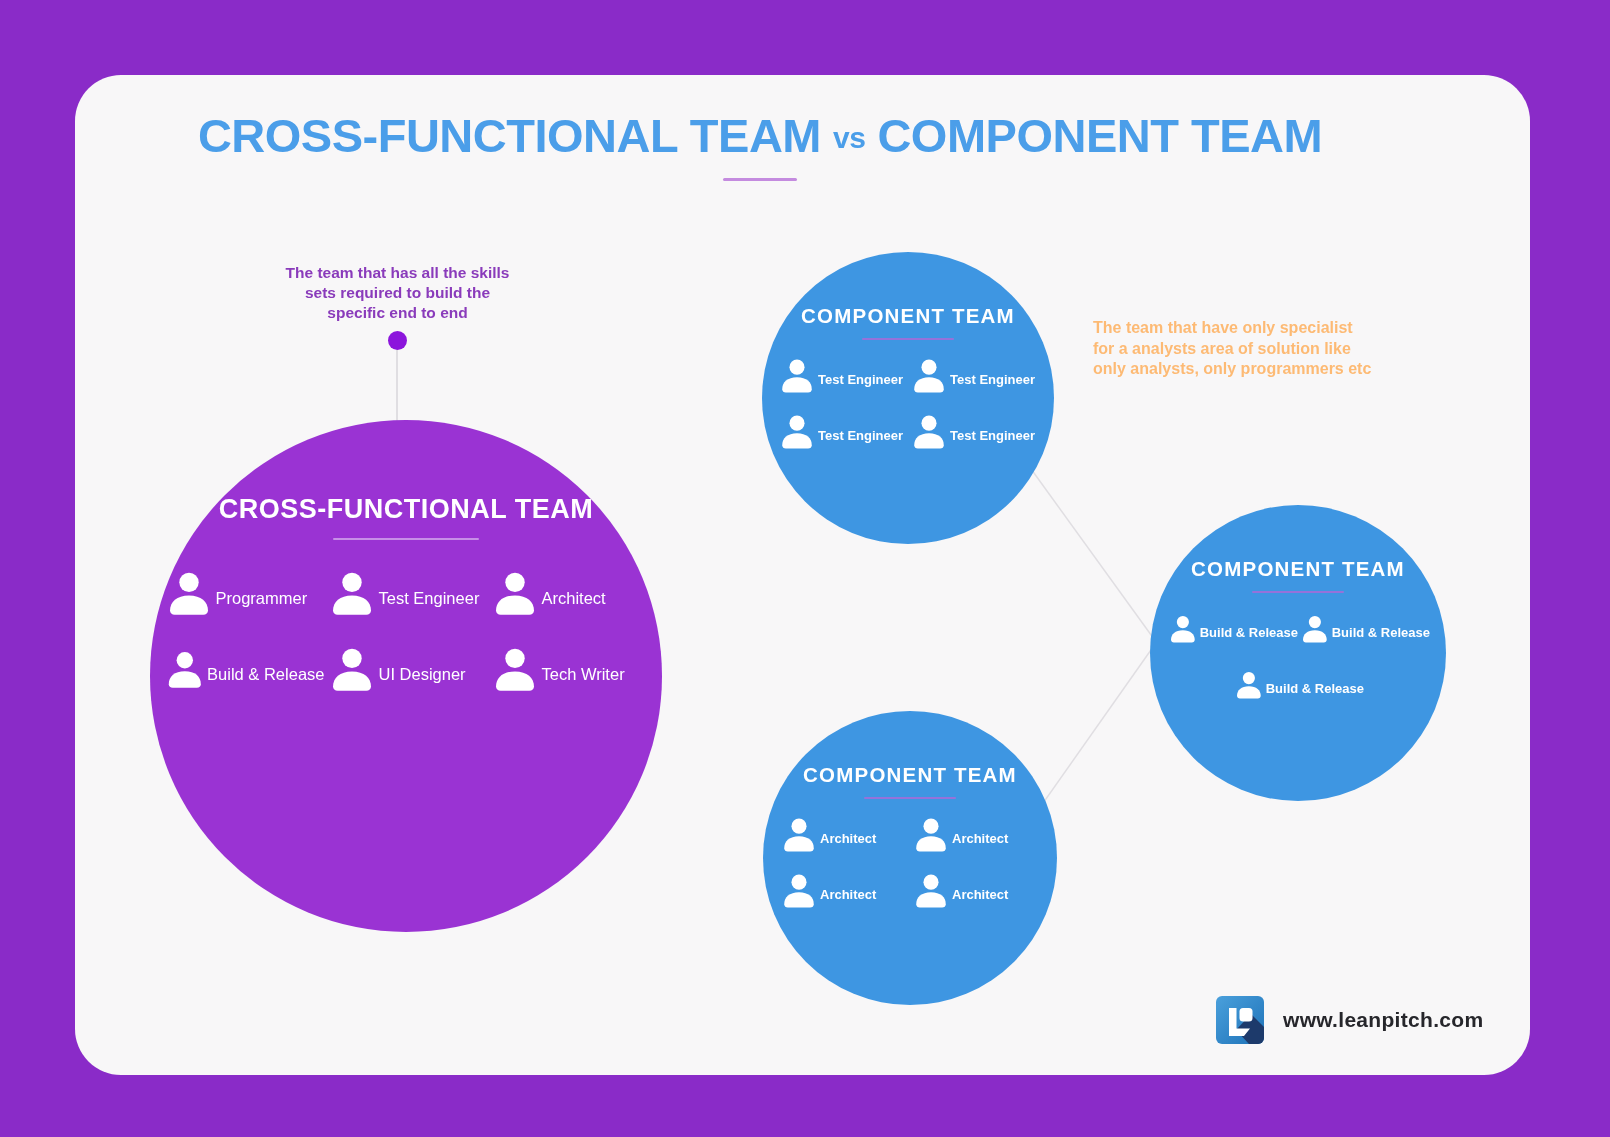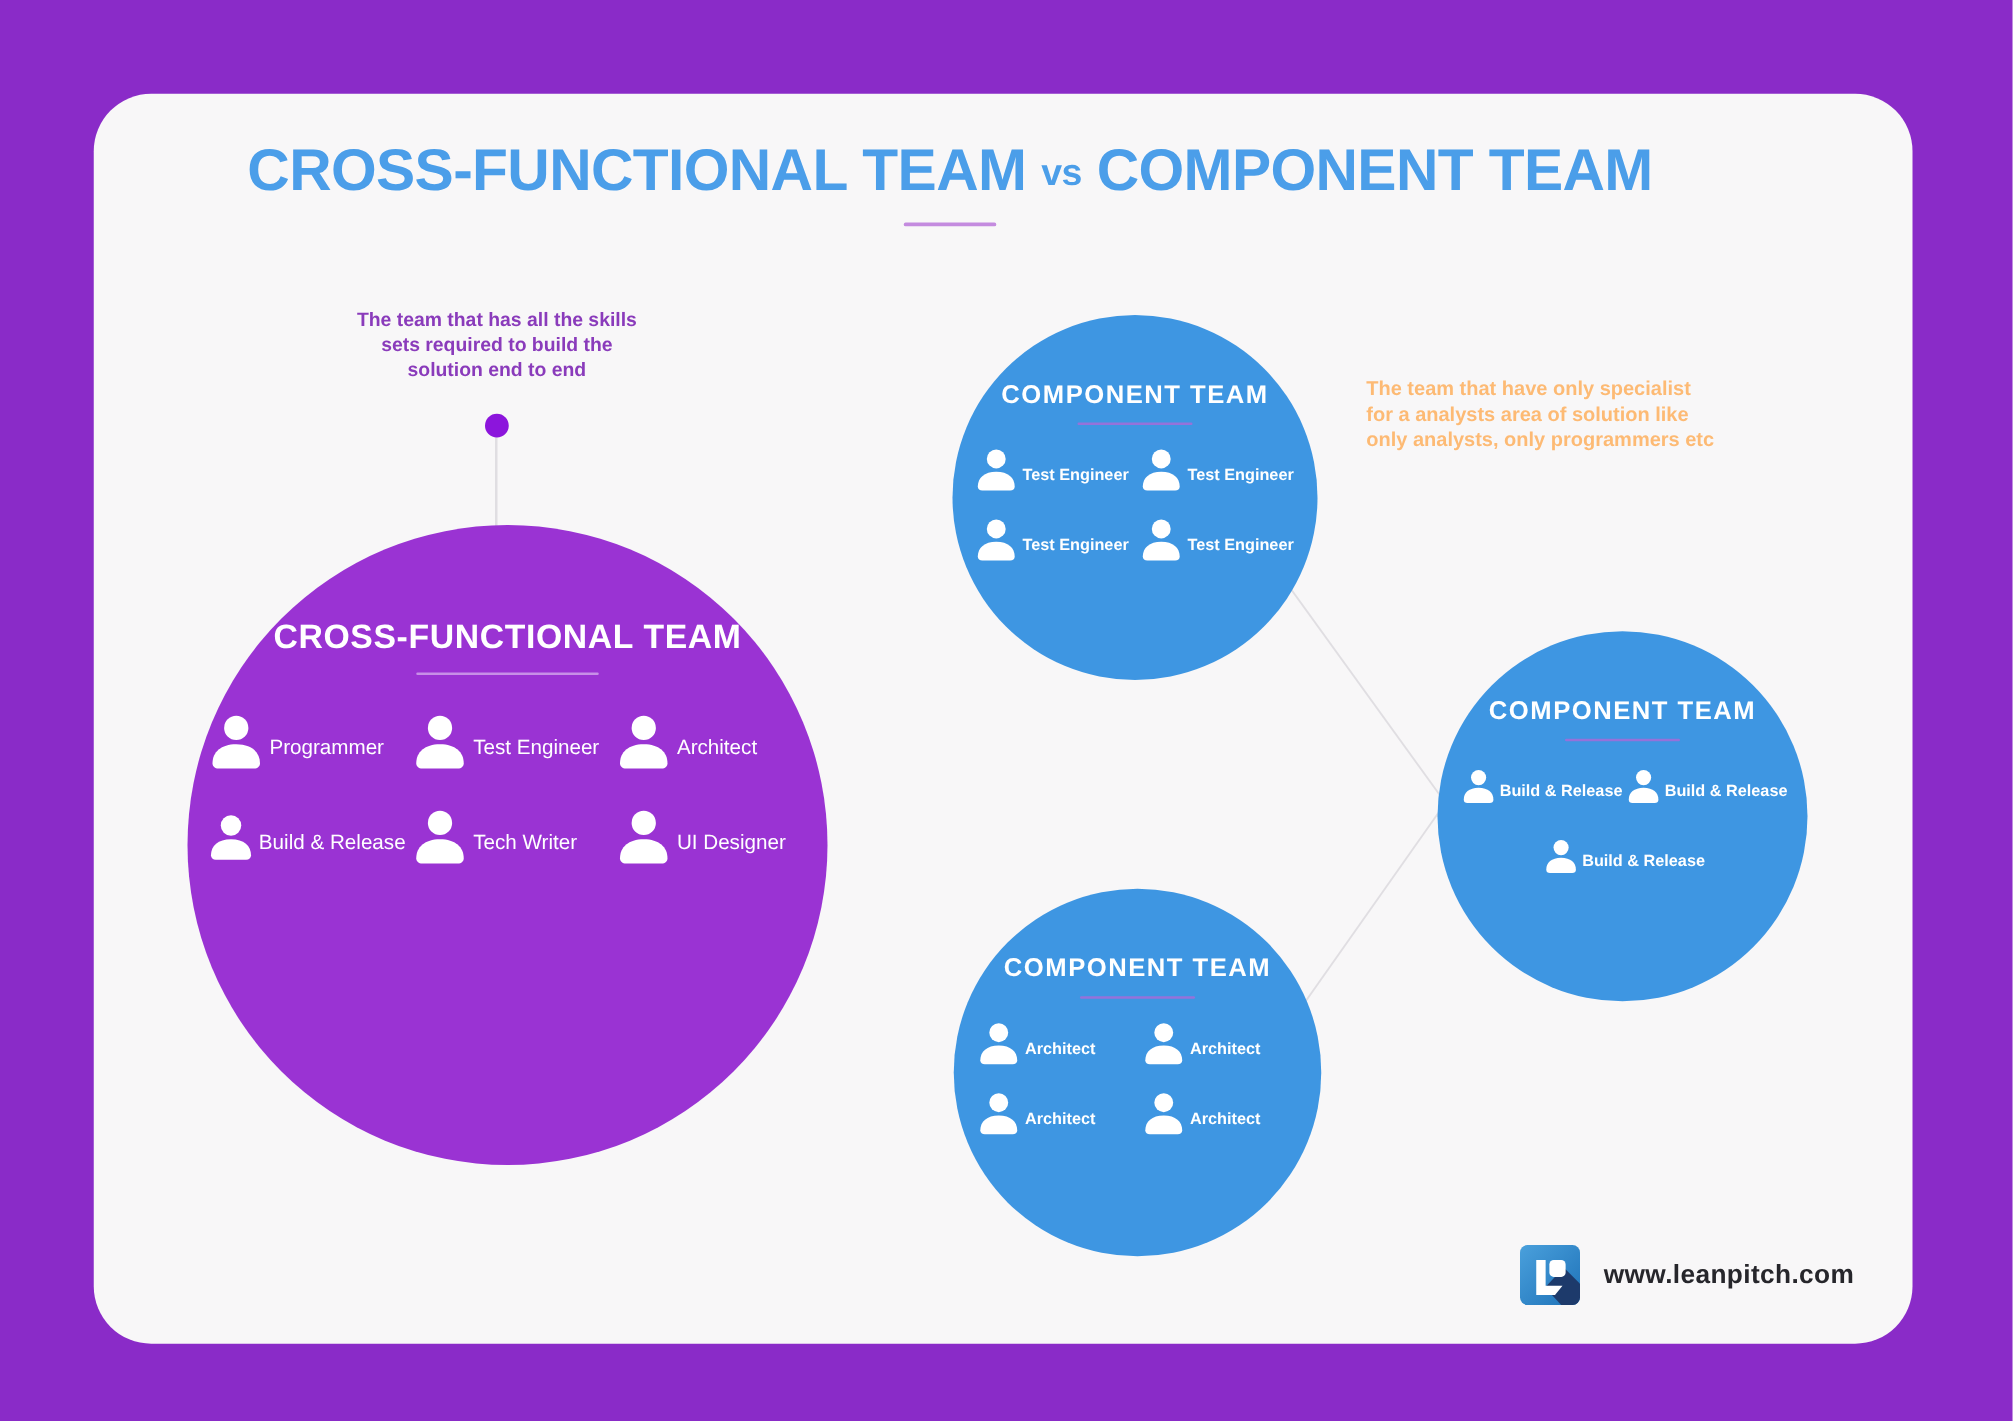--- a/index.html
+++ b/index.html
@@ -26,7 +26,7 @@
   .title-underline { width:74px; height:3px; background:#C48BDF; margin:15px auto 0; border-radius:2px; }
 
   
-  .note { z-index:3; position:absolute; font-weight:bold; }
+  .note { z-index:3; position:absolute; font-weight:bold;margin-top:16px; }
   .note-purple { left:255px; top:247px; width:285px; text-align:center; color:#8A3BBB; font-size:15.5px; line-height:20px; }
   .note-blue { left:1093px; top:302px; width:340px; text-align:left; color:#fdba74; font-size:16px; line-height:20.5px; }
 

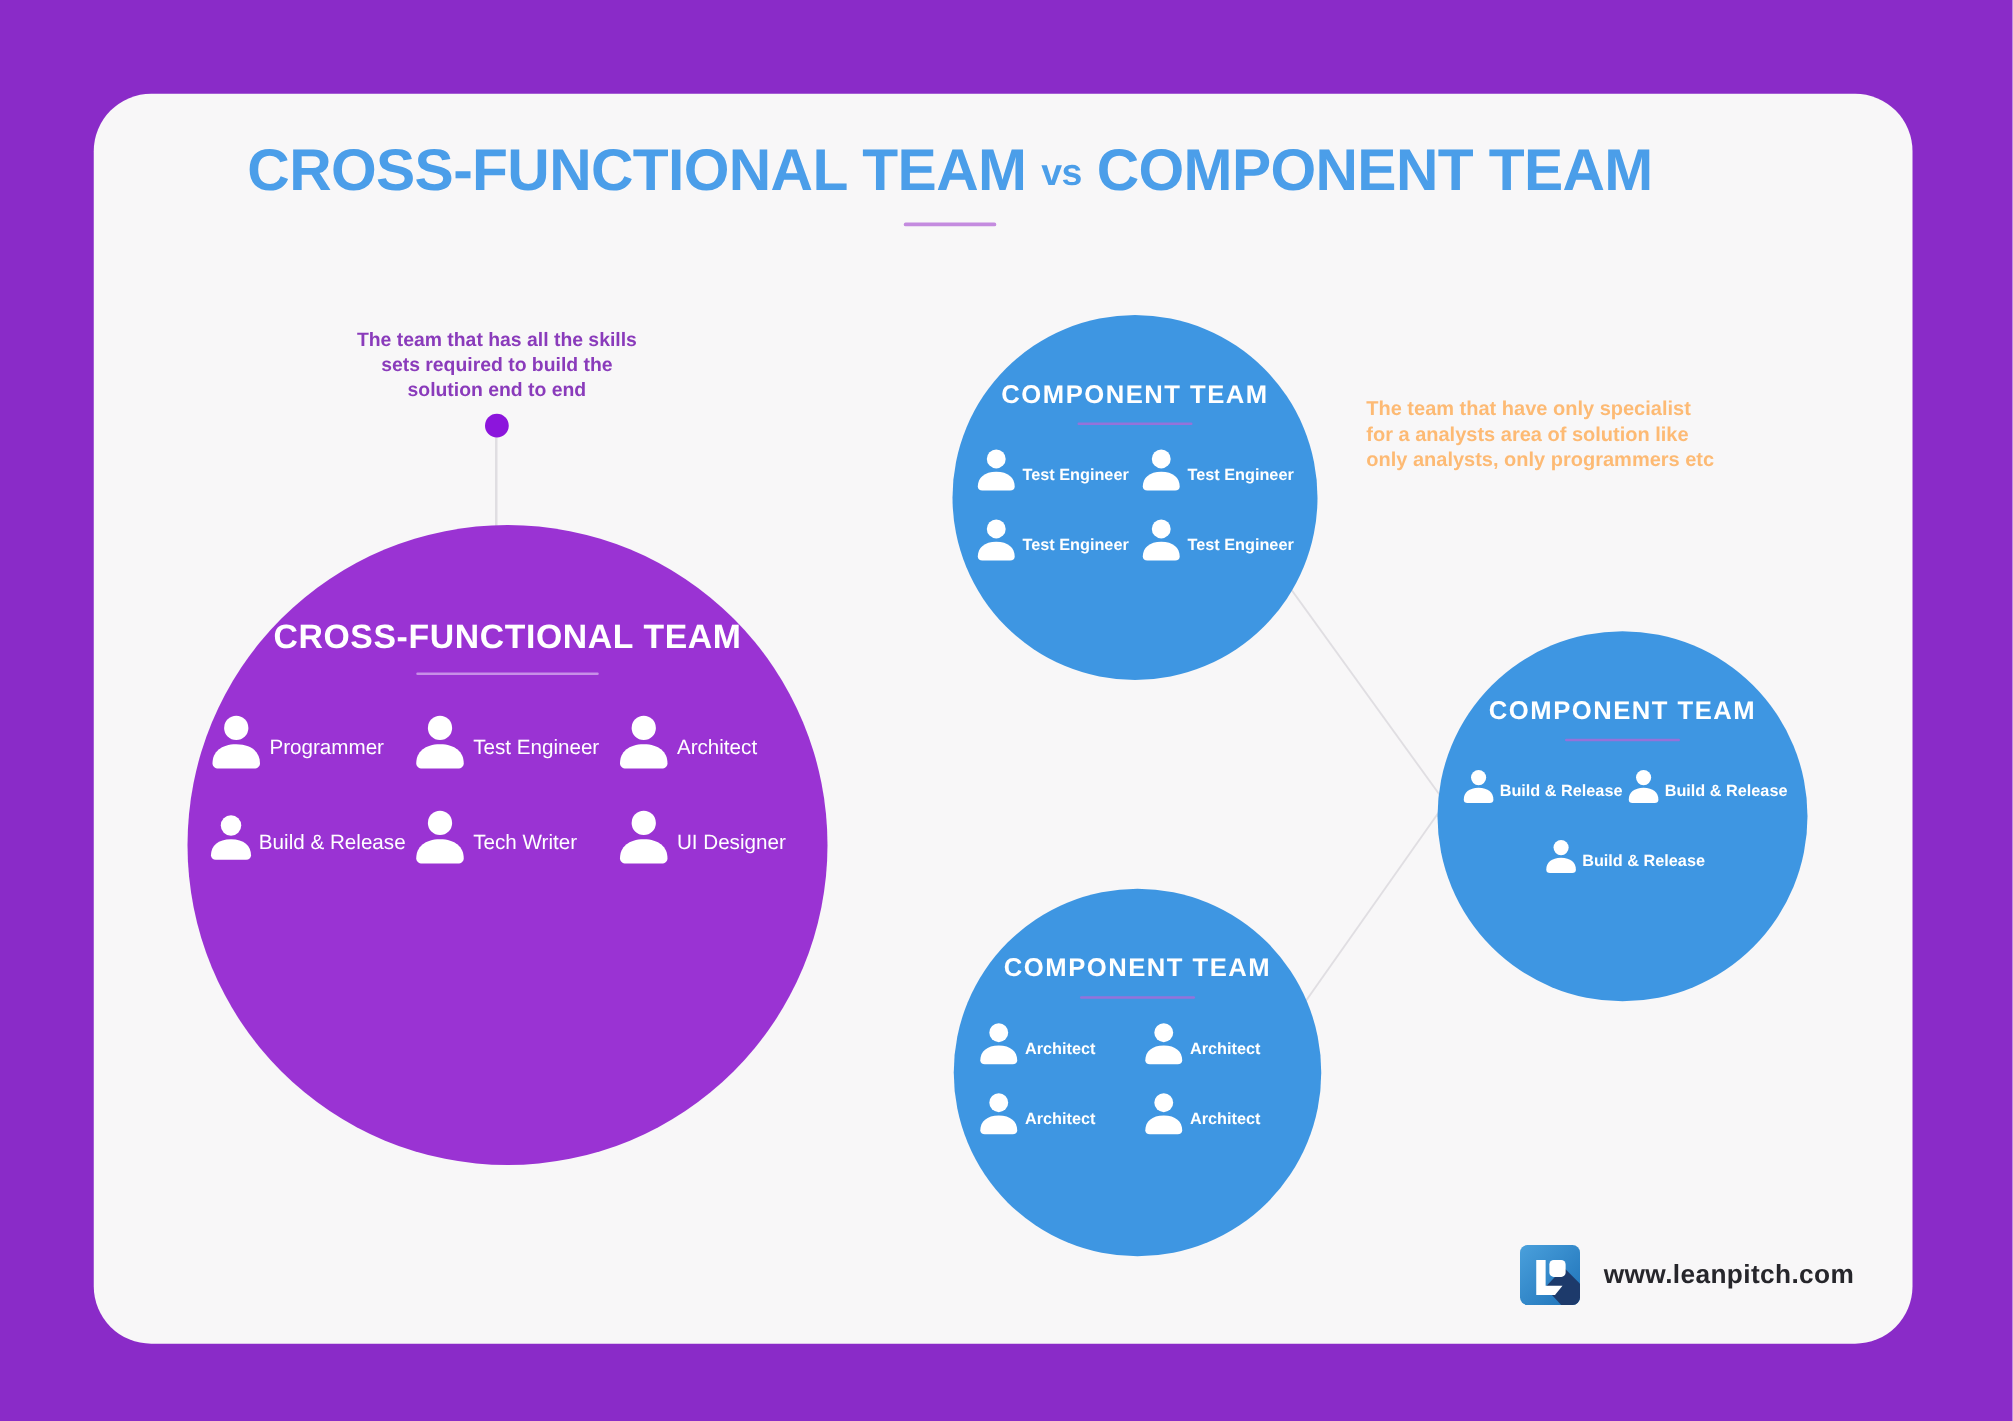--- a/index.html
+++ b/index.html
@@ -102,7 +102,7 @@
   <div class="note note-purple">
     <div>The team that has all the skills</div>
     <div>sets required to build the</div>
-    <div>solution end to end</div>
+    <div>specific end to end</div>
   </div>
 
   <div class="pointer-dot"></div>

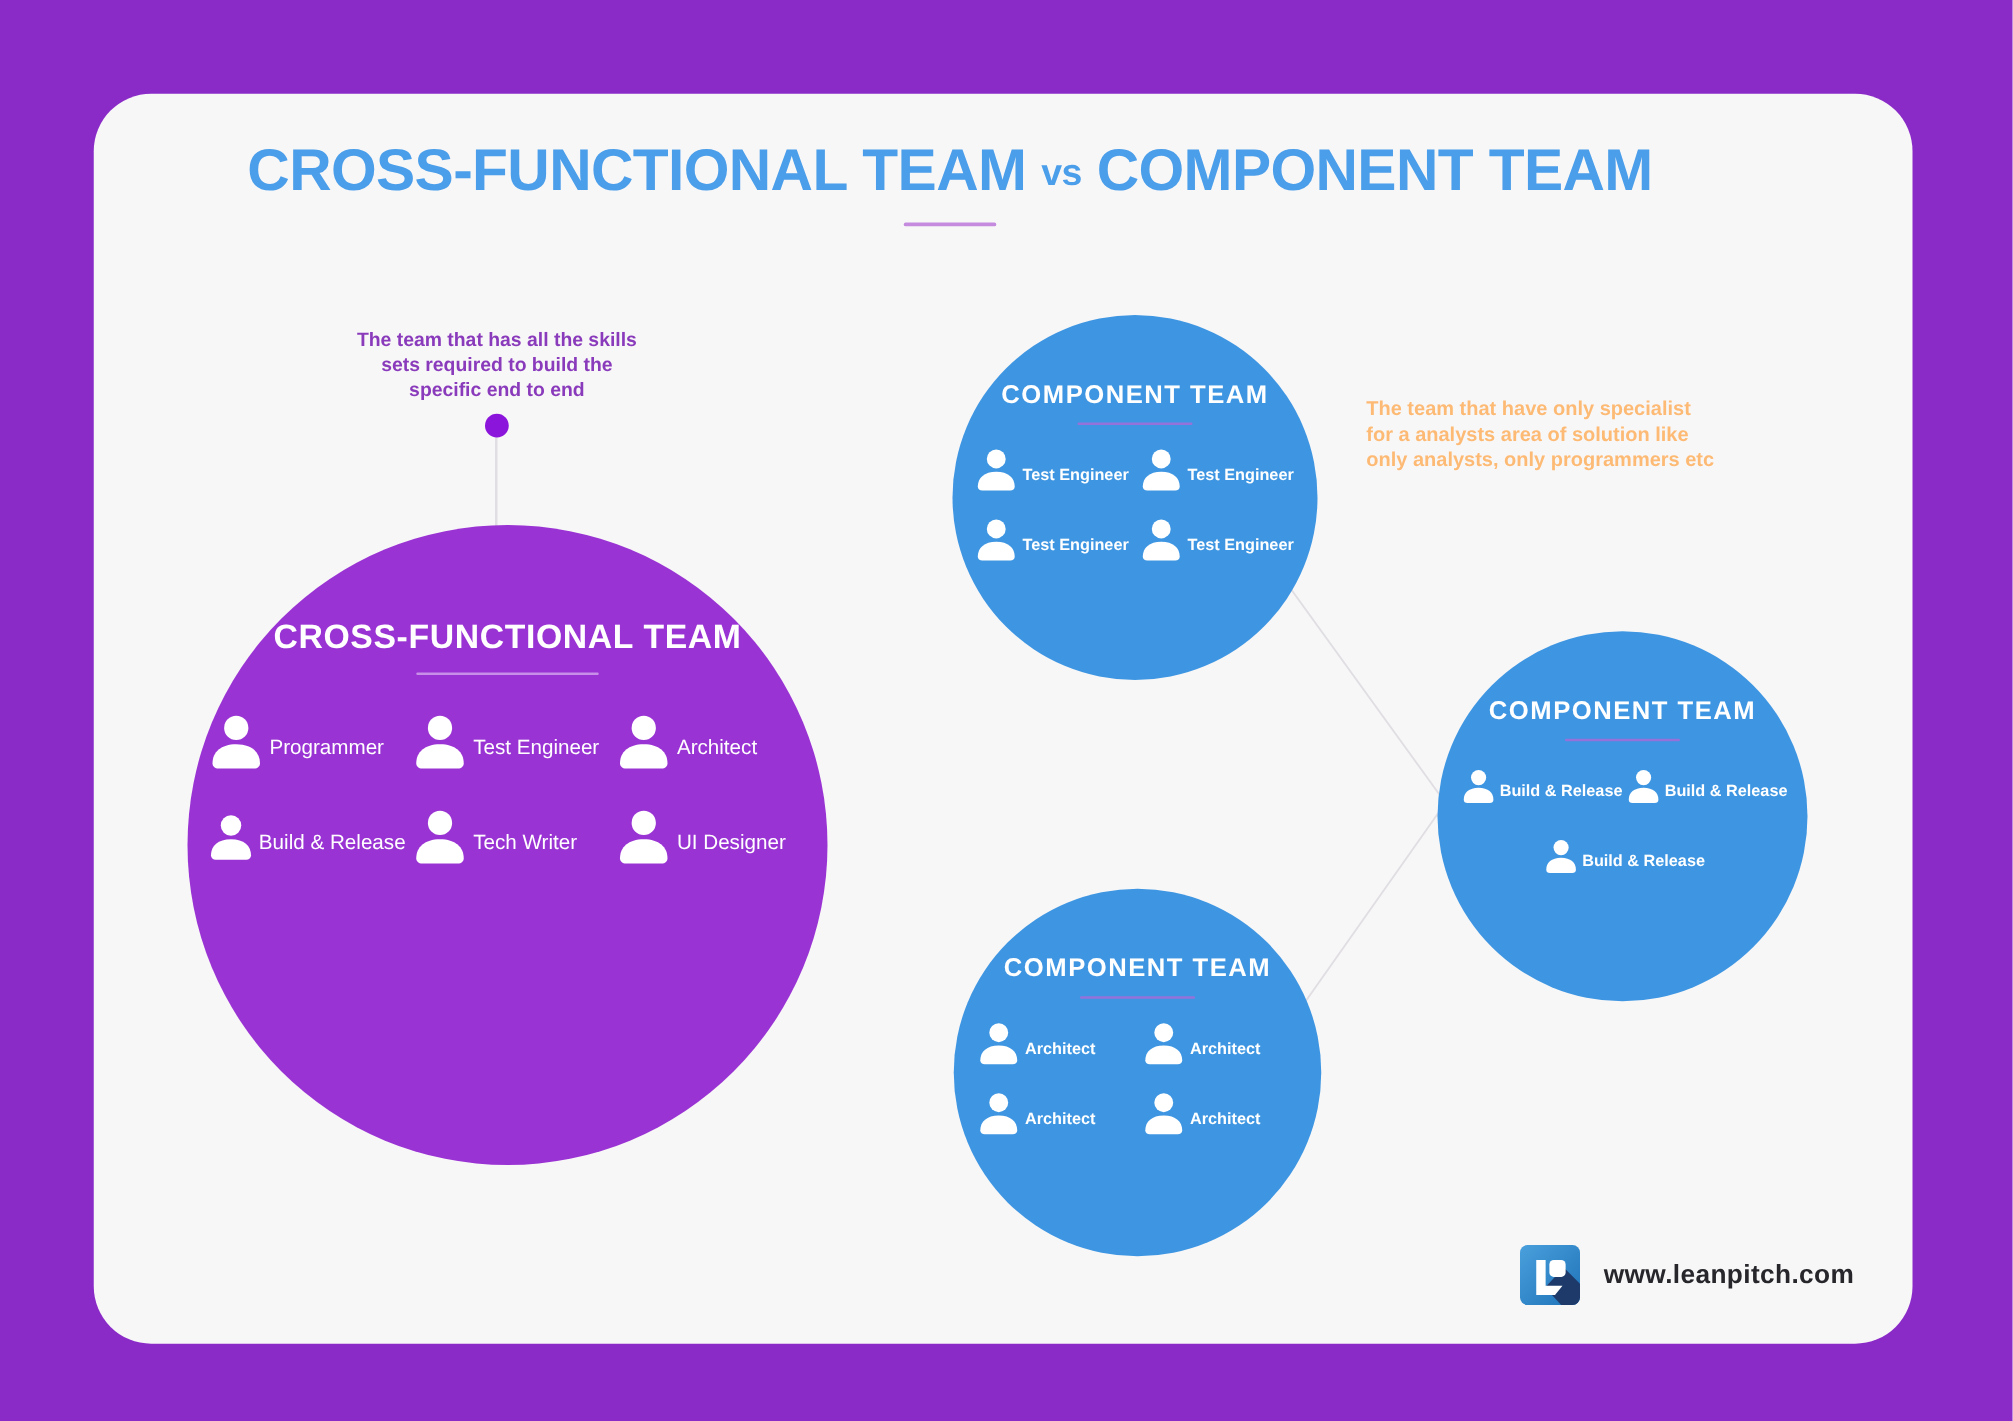--- a/index.html
+++ b/index.html
@@ -146,13 +146,13 @@
         <svg class="picon">
             <use href="#person-icon"></use>
           </svg>
+        <div class="mlabel">UI Designer</div>
+      </div>
+      <div class="member">
+        <svg class="picon">
+            <use href="#person-icon"></use>
+          </svg>
         <div class="mlabel">Tech Writer</div>
-      </div>
-      <div class="member">
-        <svg class="picon">
-            <use href="#person-icon"></use>
-          </svg>
-        <div class="mlabel">UI Designer</div>
       </div>
     </div>
   </div>

